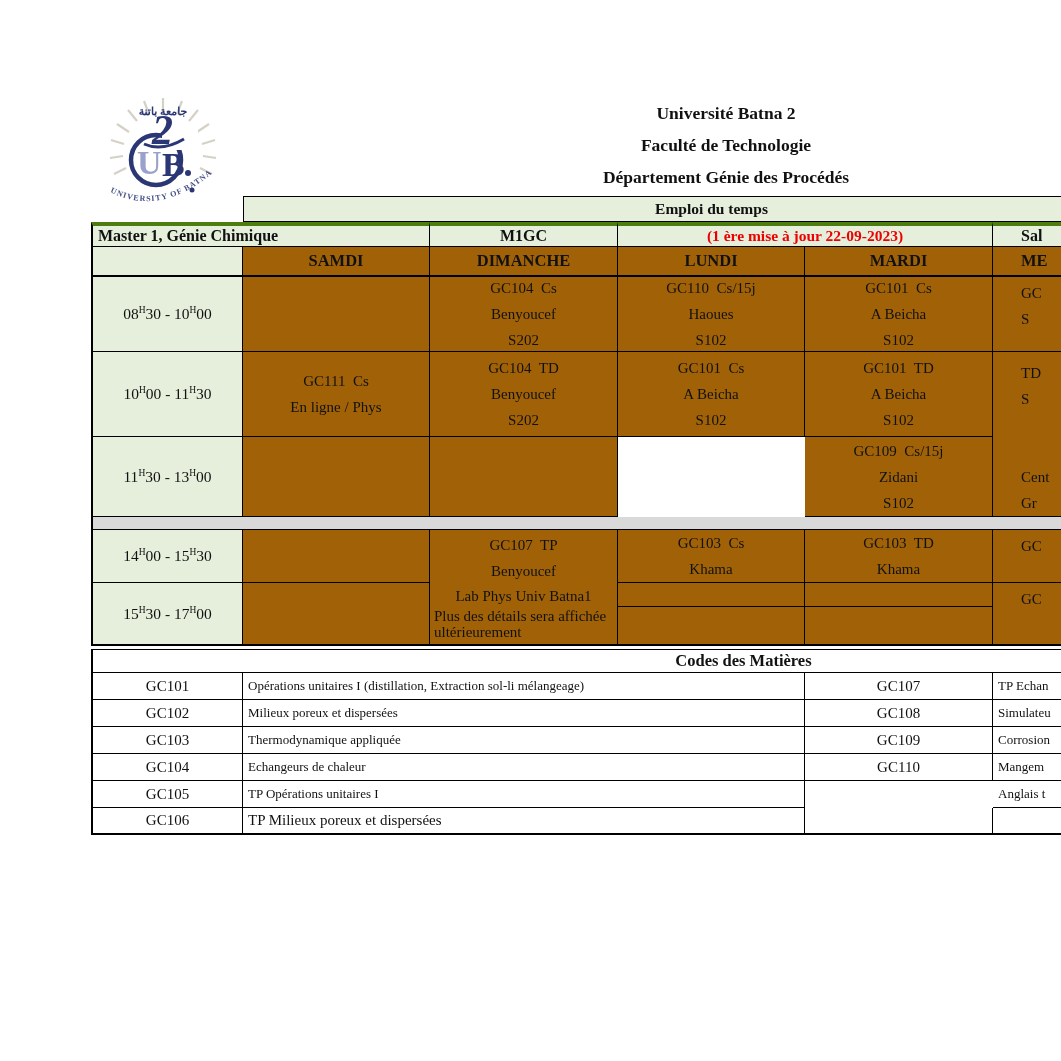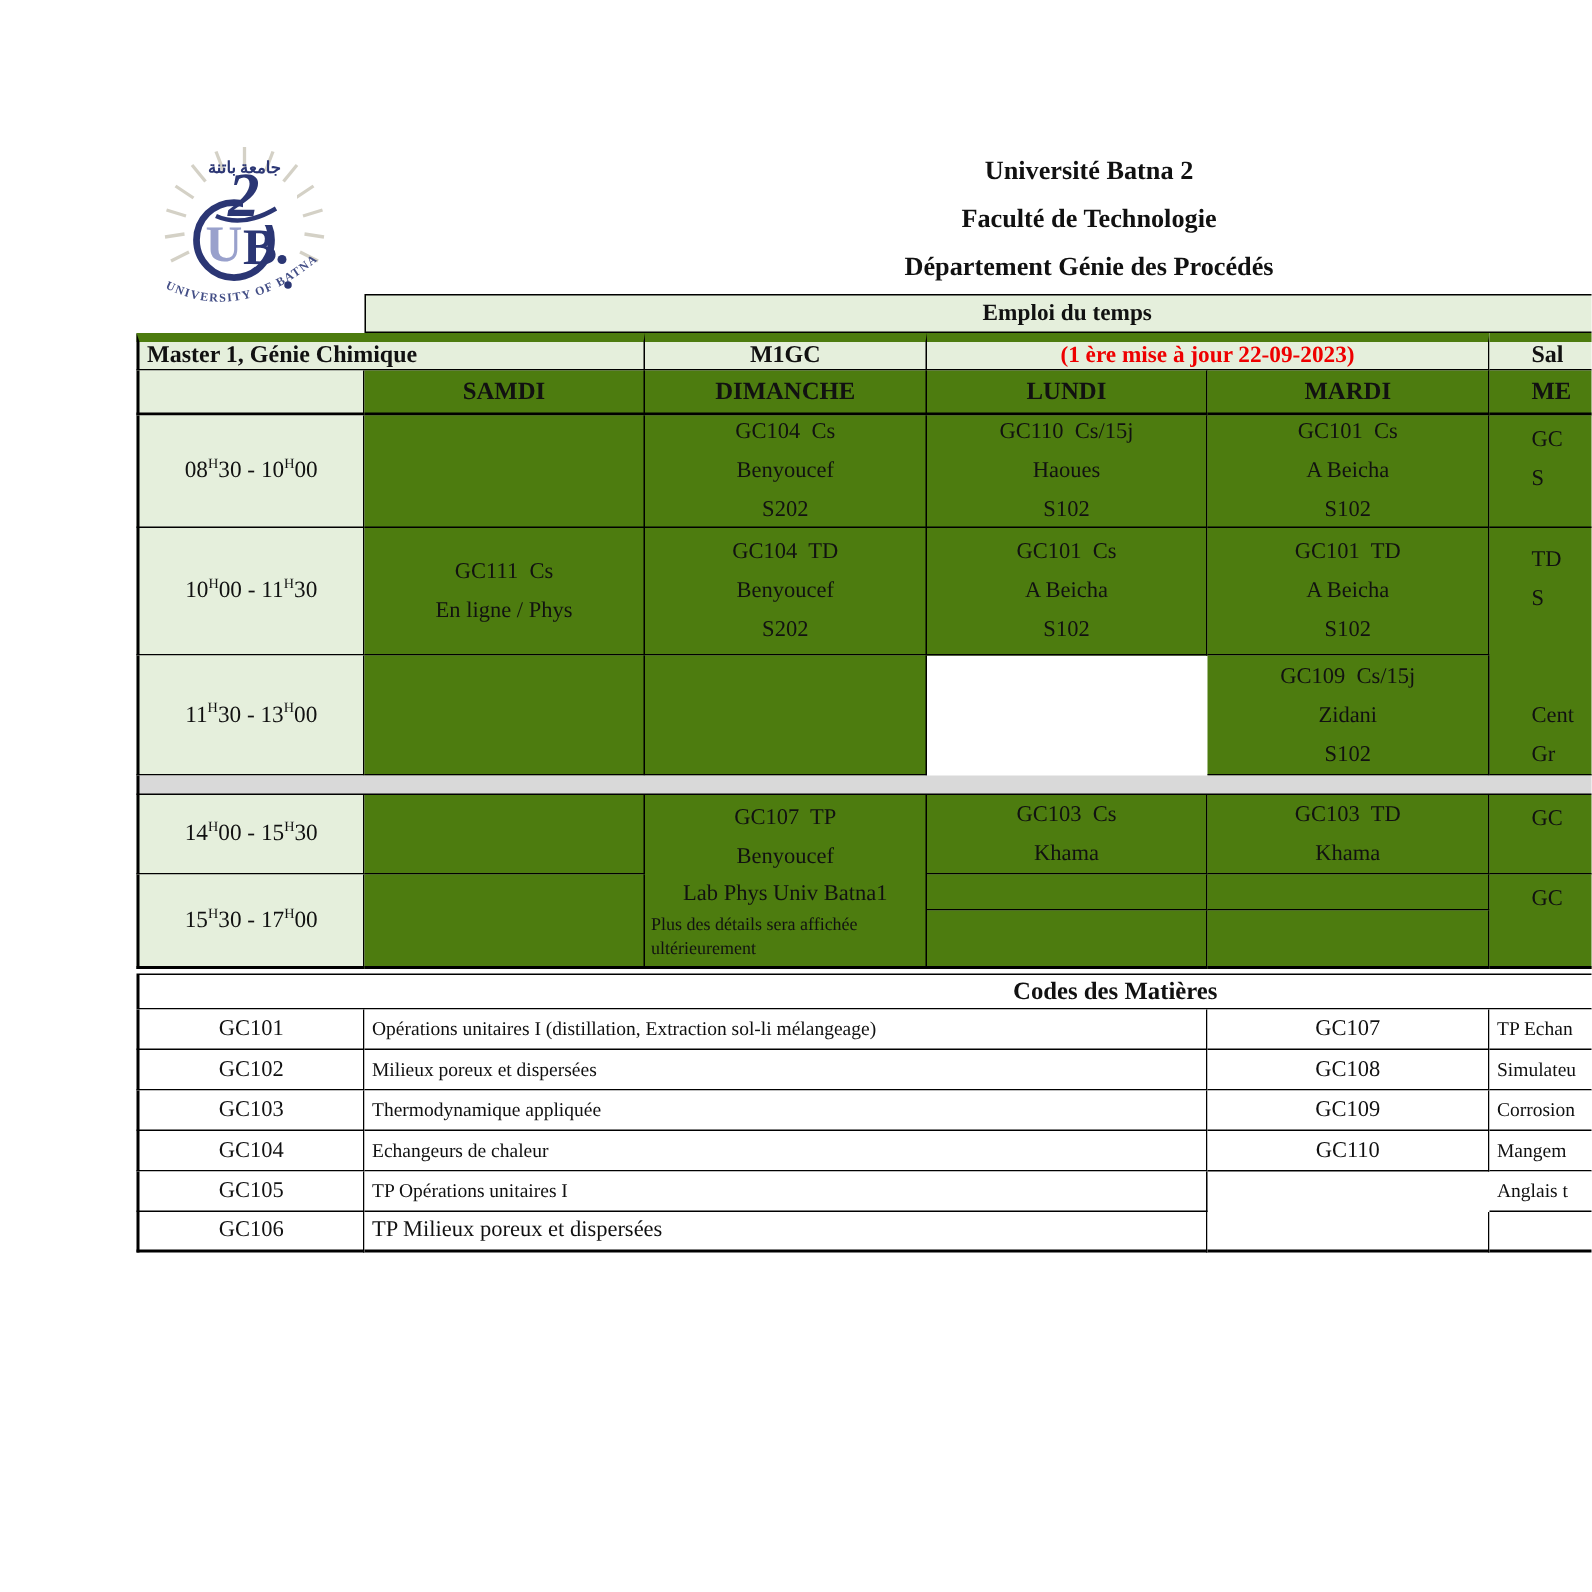--- a/index.html
+++ b/index.html
@@ -32,7 +32,7 @@
   }
   .green{background:#E5EFDC;}
   .lft{border-left:2px solid #000;}
-  .thicktop{border-top:6px solid #4d7c0f;}
+  .thicktop{border-top:4px solid #4d7c0f;}
   .thickbot{border-bottom-width:2px;}
   .bold{font-weight:bold;}
   .fs16{font-size:16px;}

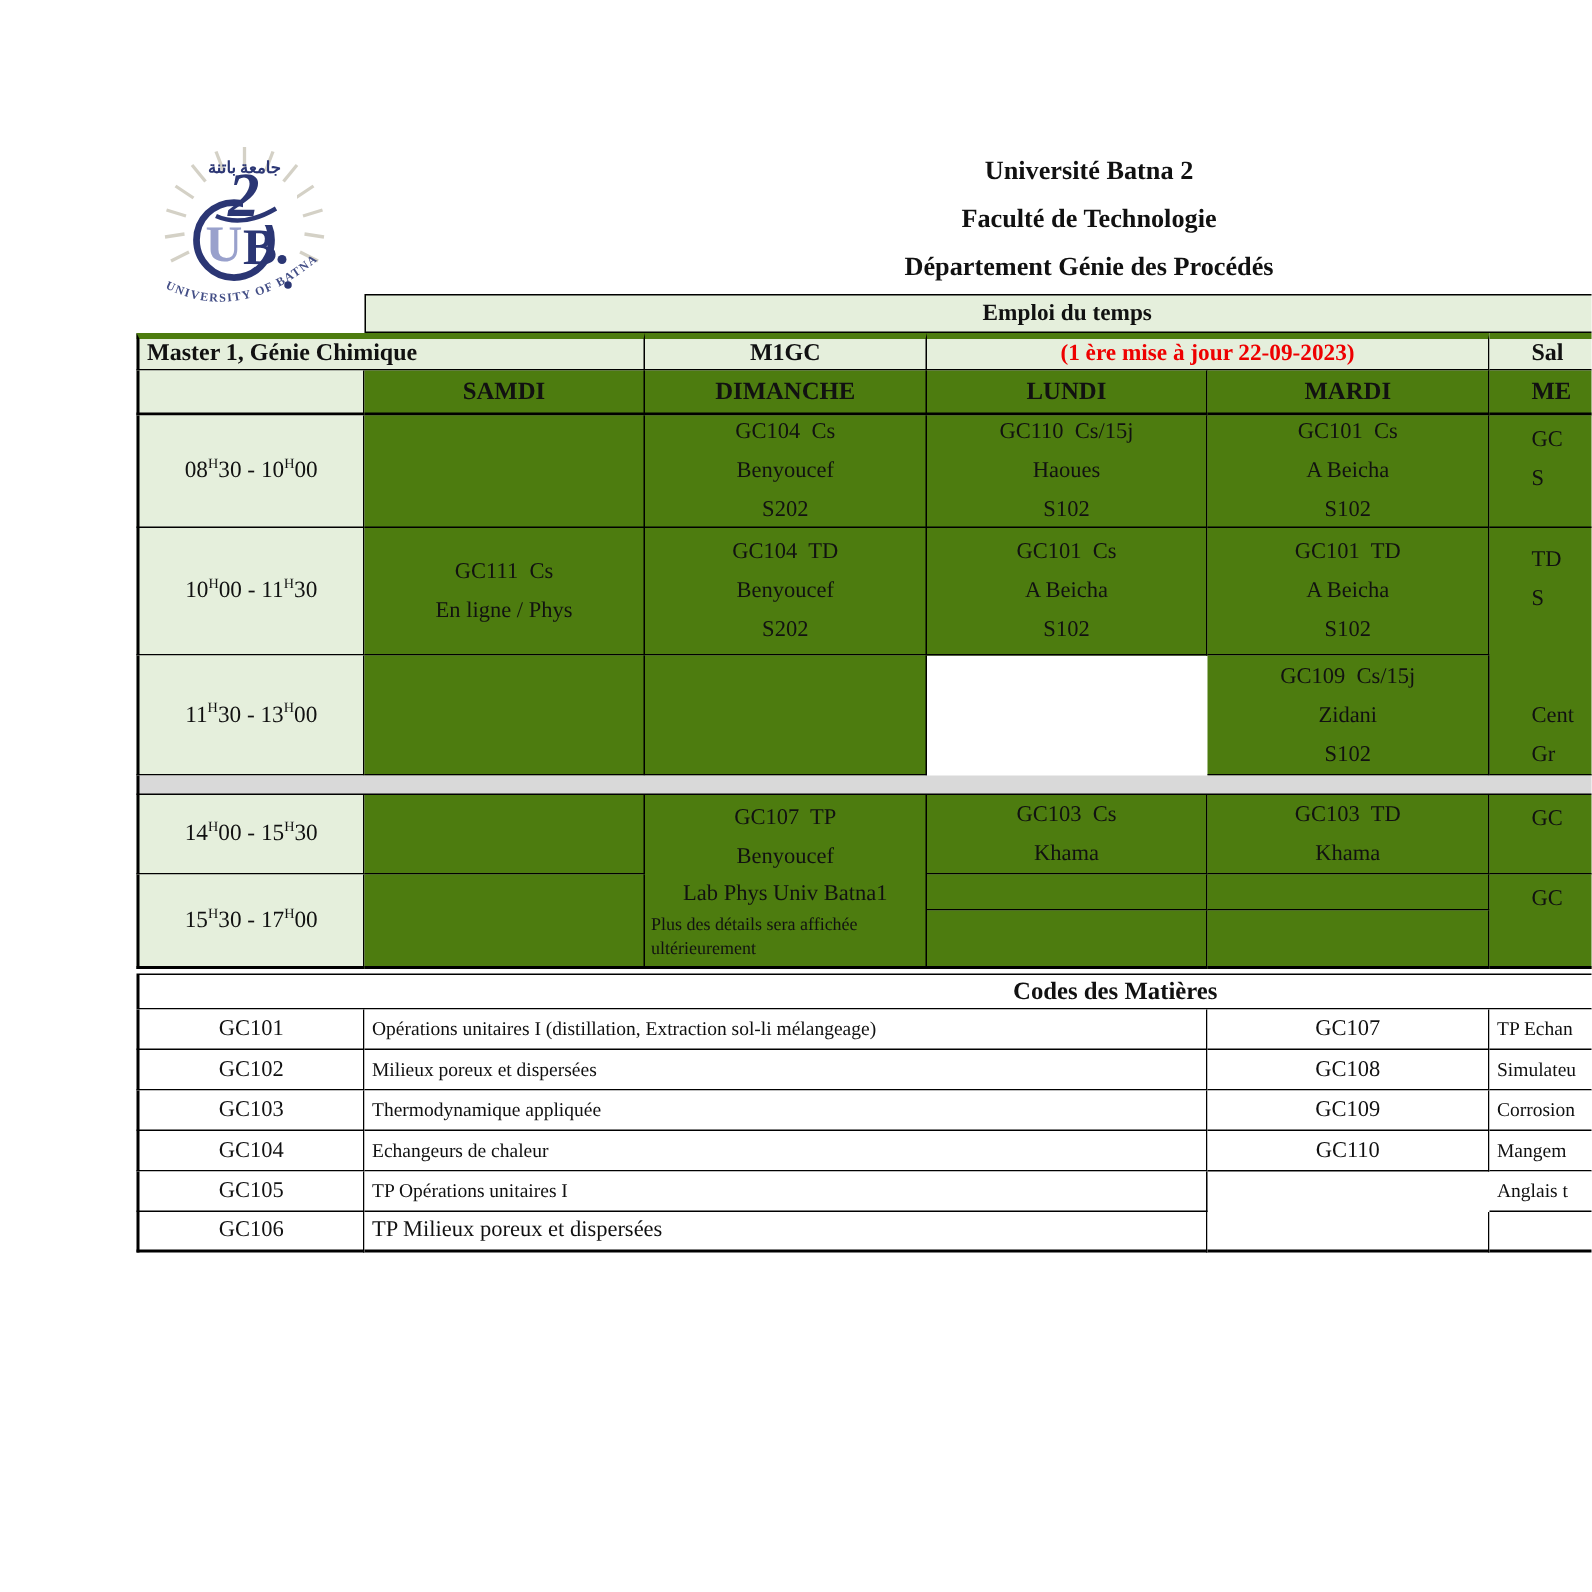--- a/index.html
+++ b/index.html
@@ -26,7 +26,7 @@
     grid-template-rows:26px 25px 30px 75px 85px 80px 13px 53px 24px 39px;
   }
   .sg{
-    background:#4d7c0f;border-right:1px solid #000;border-bottom:1px solid #000;
+    background:#a16207;border-right:1px solid #000;border-bottom:1px solid #000;
     display:flex;flex-direction:column;align-items:center;justify-content:center;
     text-align:center;font-size:15px;box-sizing:border-box;min-width:0;min-height:0;
   }

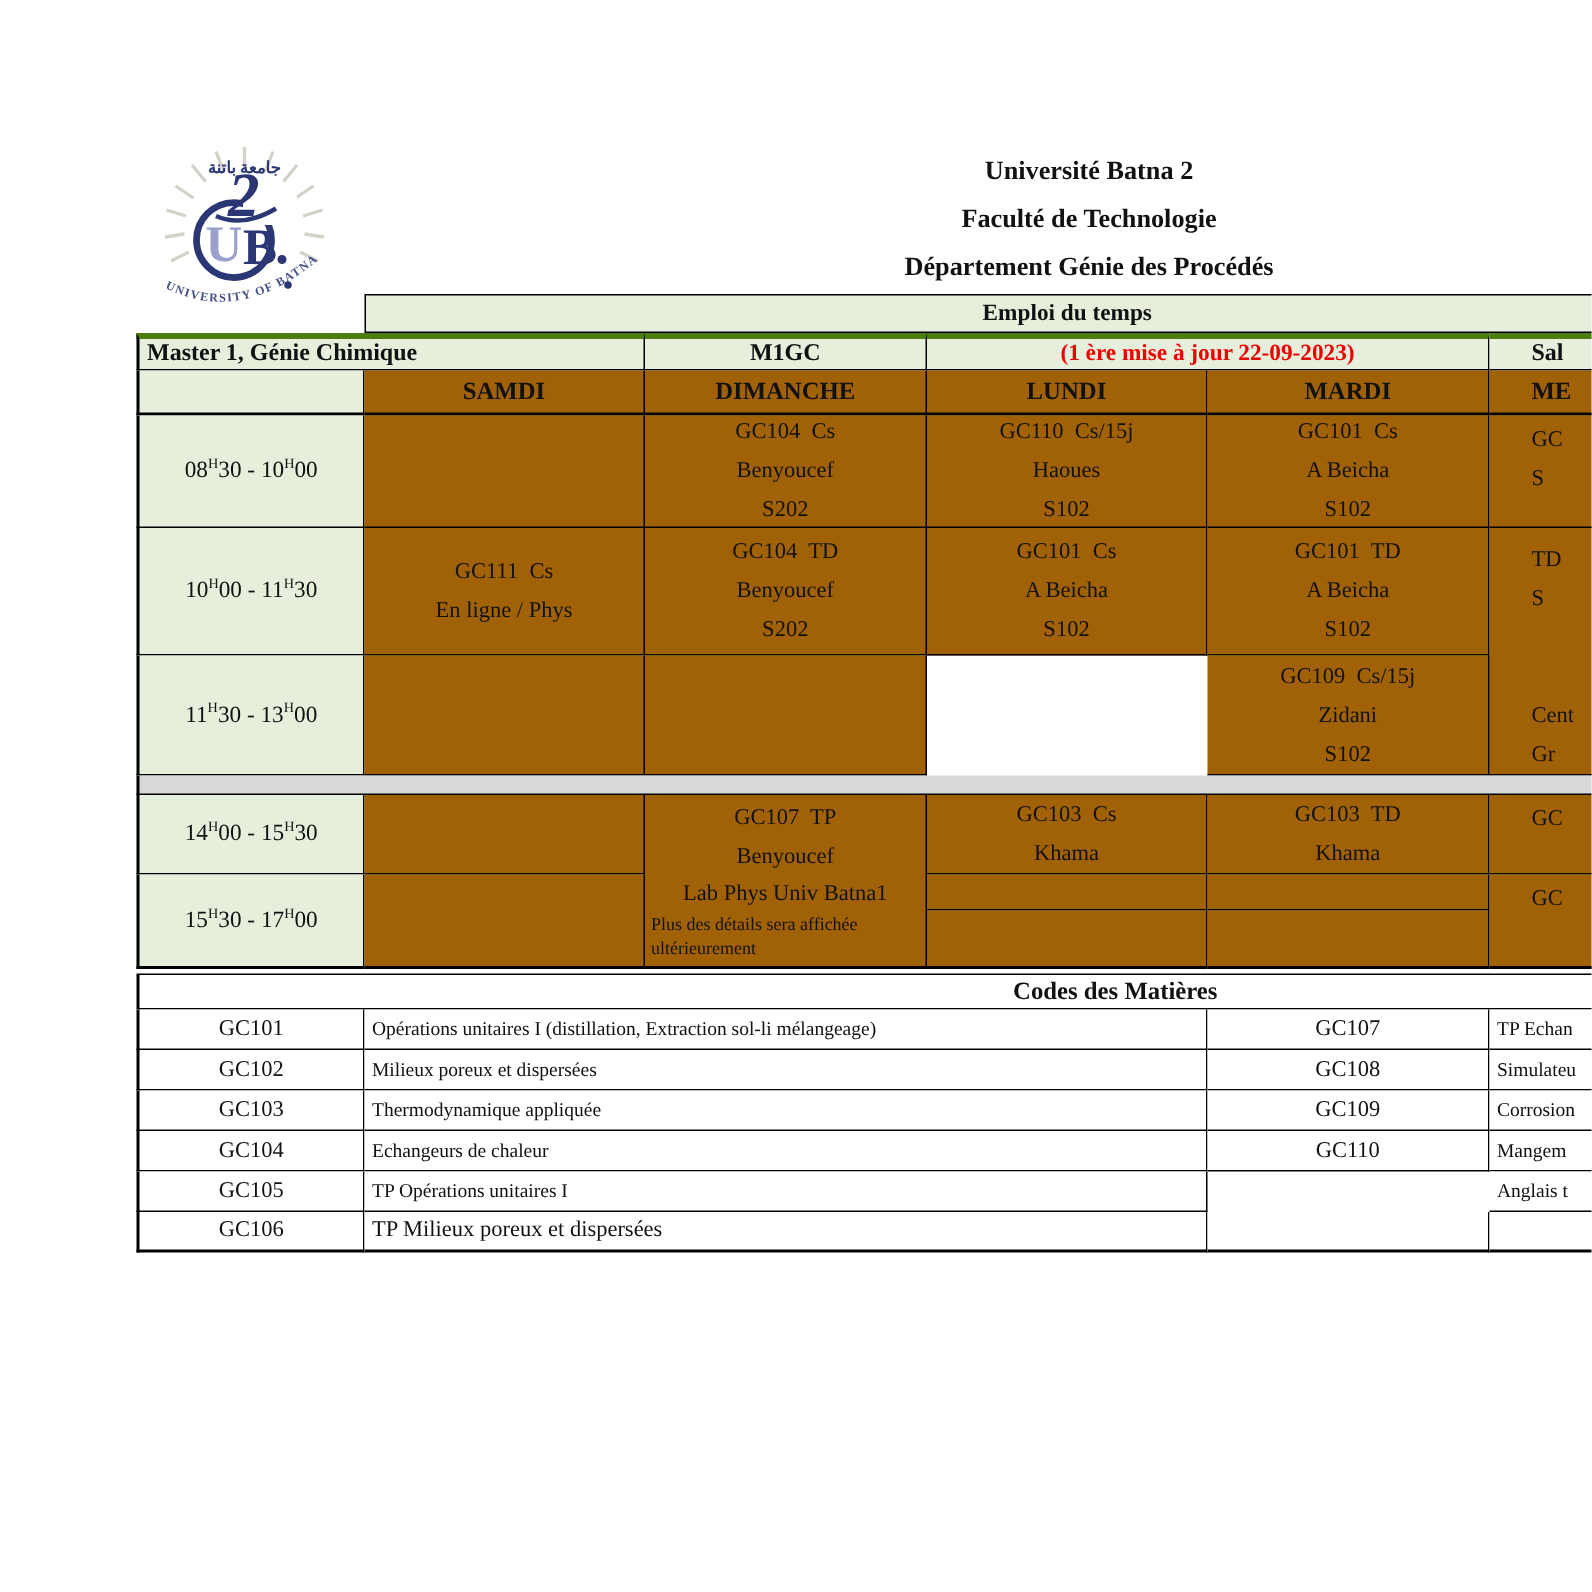--- a/index.html
+++ b/index.html
@@ -44,7 +44,7 @@
   .ln{line-height:26px;white-space:pre-wrap;}
   .ln24{line-height:24px;white-space:pre-wrap;}
   .lnsm{
-    font-size:12px;line-height:16px;align-self:flex-start;
+    font-size:15px;line-height:16px;align-self:flex-start;
     text-align:right;padding-left:4px;white-space:pre-wrap;
   }
   .graybar{background:#D9D9D9;border-bottom:1px solid #000;border-right:1px solid #000;}

